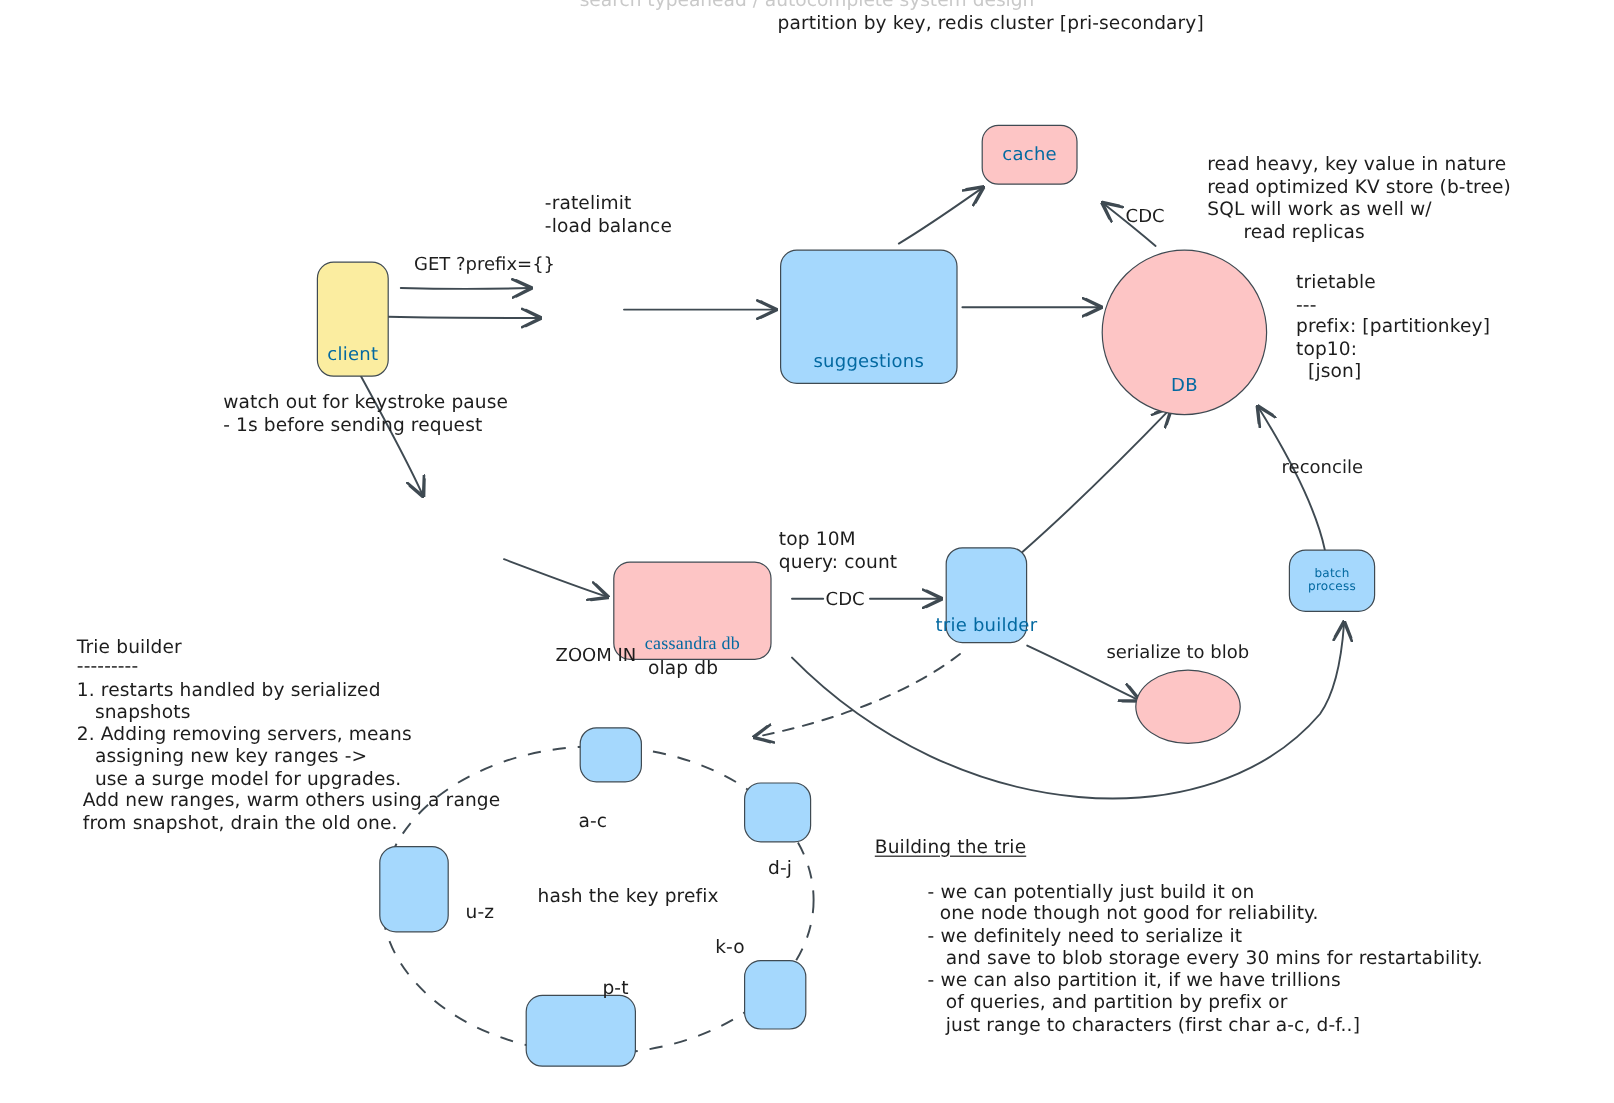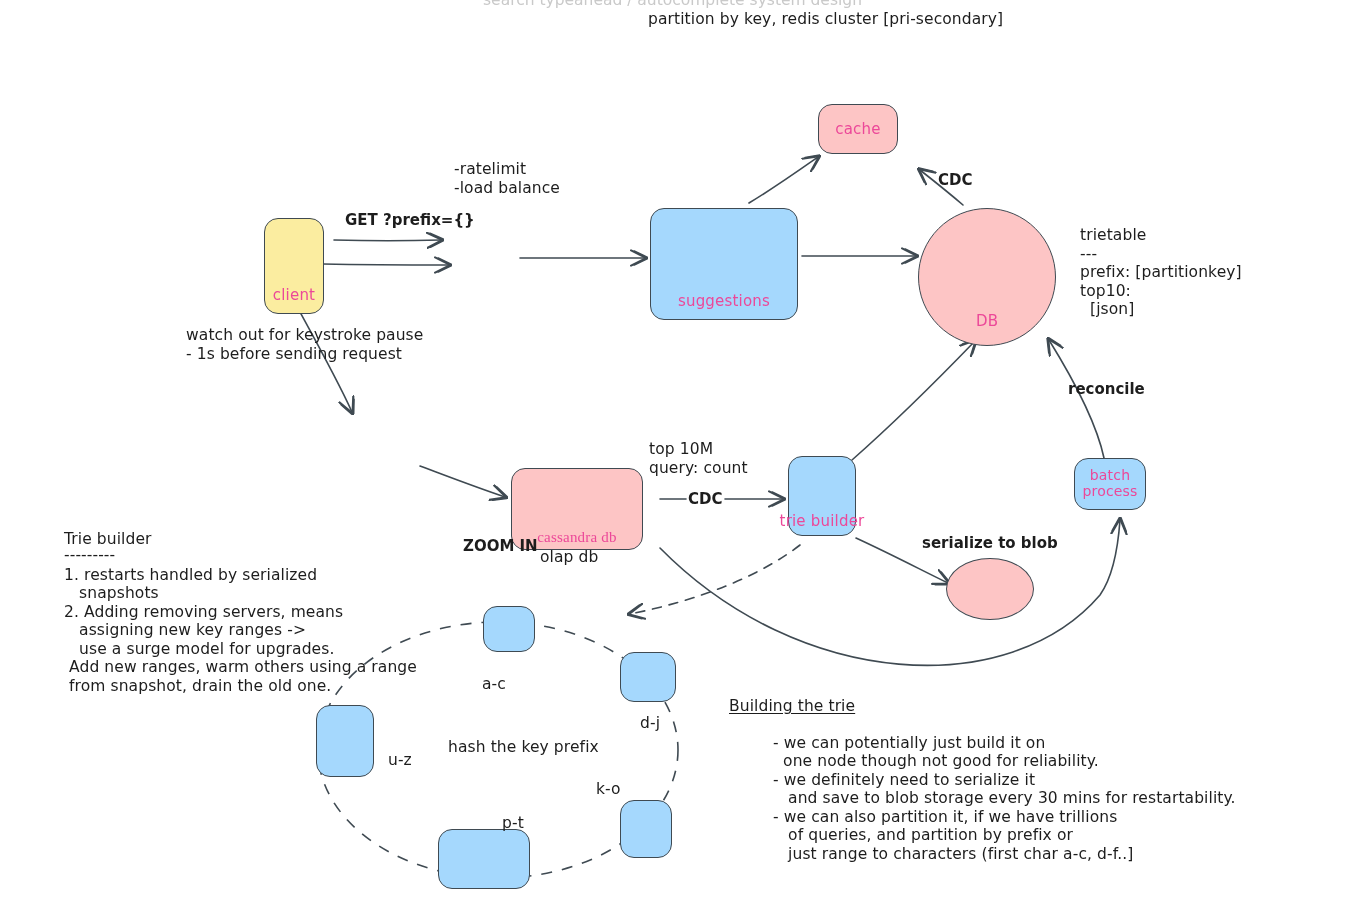--- a/index.html
+++ b/index.html
@@ -26,7 +26,7 @@
     text-align:center;
     font-size:15px;line-height:1.12;
     letter-spacing:.2px;
-    color:#ec4899;
+    color:#0369a1;
     white-space:pre;
     pointer-events:none;
   }

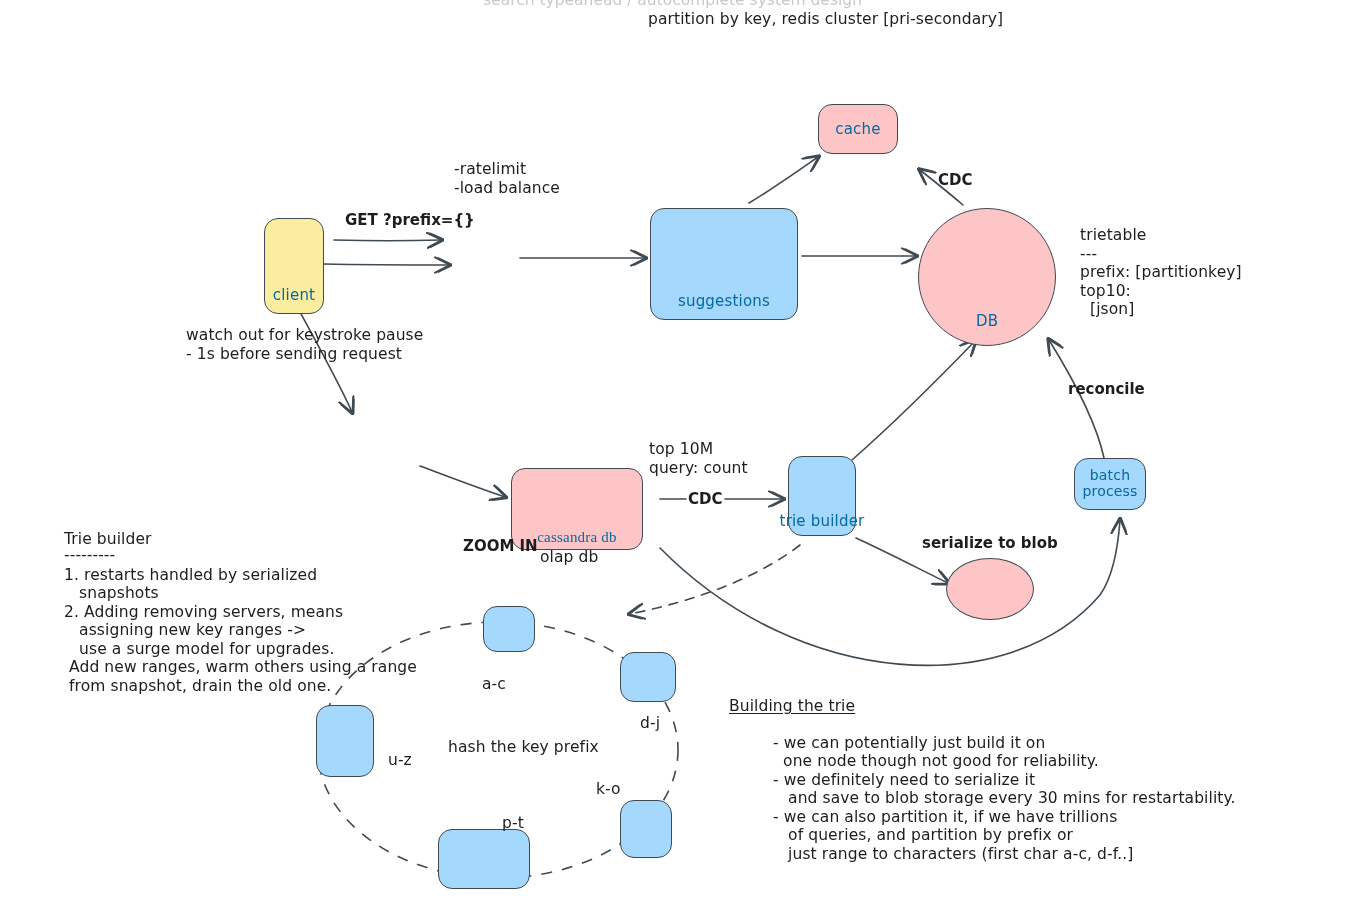--- a/index.html
+++ b/index.html
@@ -186,6 +186,10 @@
 -load balance</div>
 
 
+  <div class="note" style="left:1006px;top:128px;">read heavy, key value in nature
+read optimized KV store (b-tree)
+SQL will work as well w/
+      read replicas</div>
 
   <div class="note" style="left:1080px;top:226px;">trietable
 ---

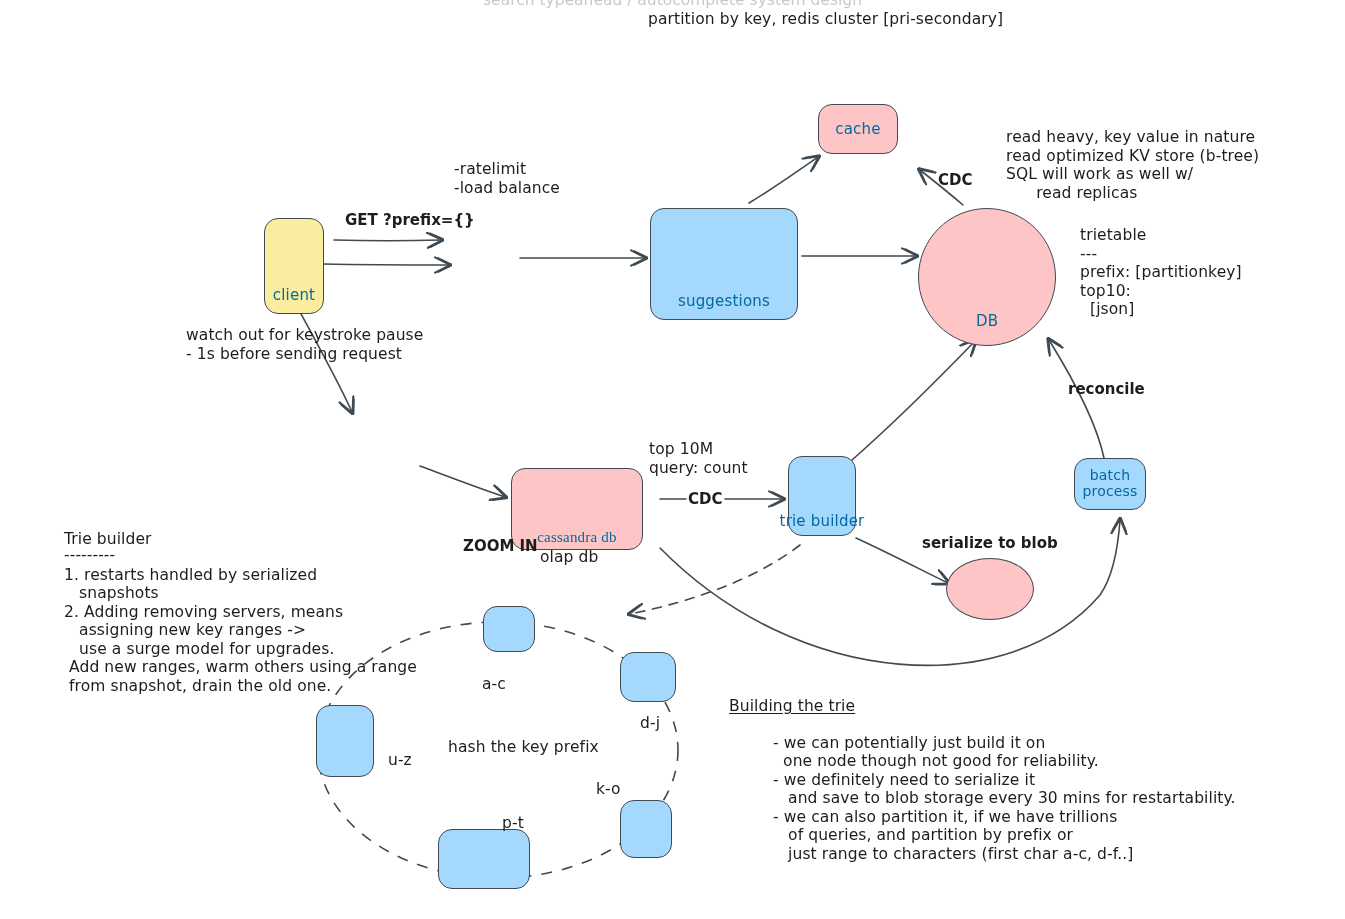--- a/index.html
+++ b/index.html
@@ -43,7 +43,7 @@
   .edgelabel{
     position:absolute;
     font-size:15px;line-height:17px;
-    white-space:pre;color:#1d1d1d;font-weight:bold;
+    white-space:pre;color:#1d1d1d;
   }
   .titlecrop{
     position:absolute;left:0;right:0;top:-9px;

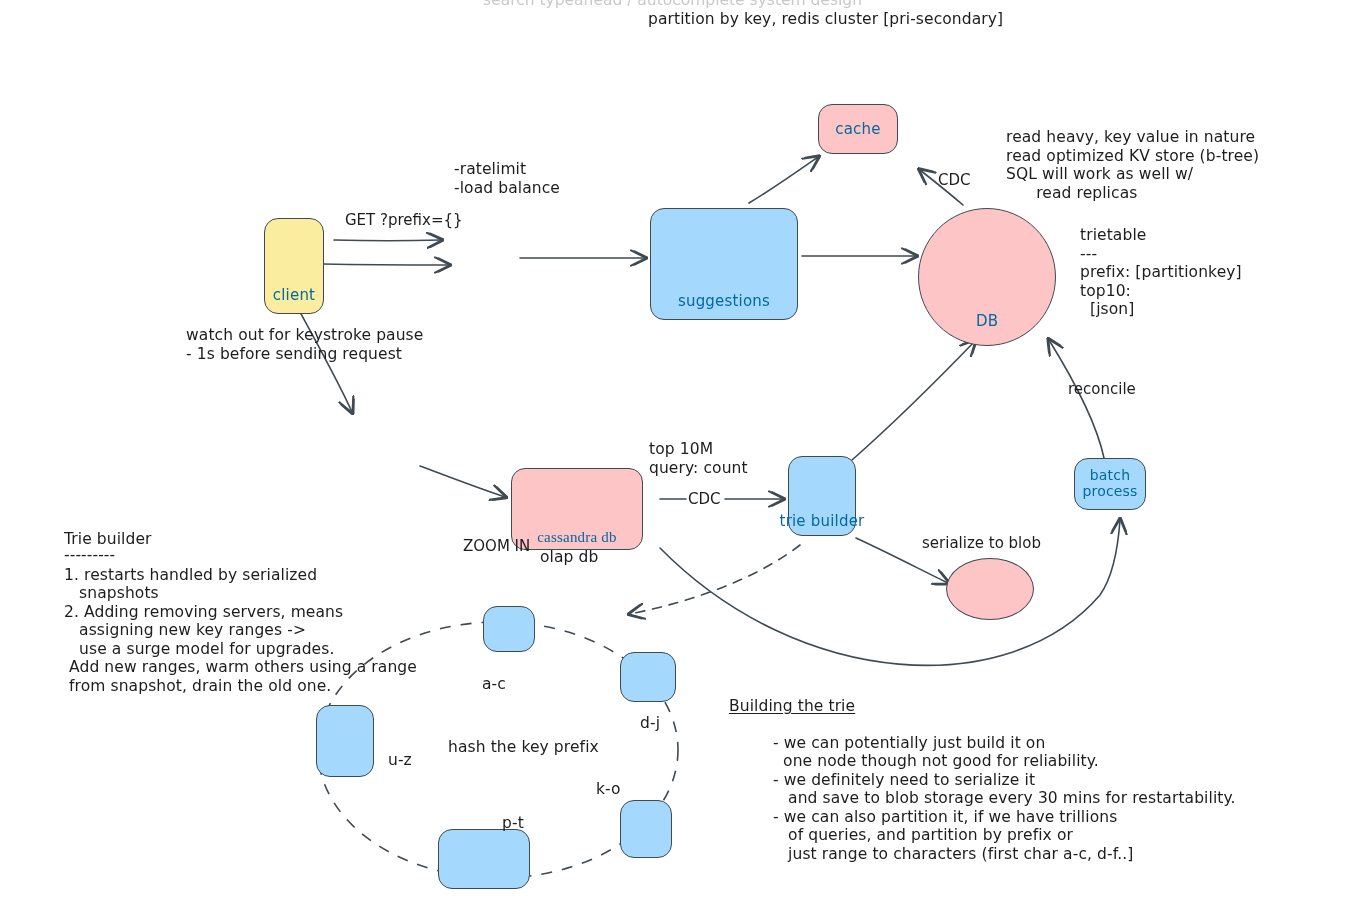--- a/index.html
+++ b/index.html
@@ -138,7 +138,7 @@
 
   <div class="node fill-blue" style="left:1074px;top:458px;width:72px;height:52px;">
     <div class="shape rrect"></div>
-    <div class="nodelabel lbl-mid" style="font-size:14px;">batch
+    <div class="nodelabel lbl-mid" style="font-size:10px;">batch
 process</div>
   </div>
 

